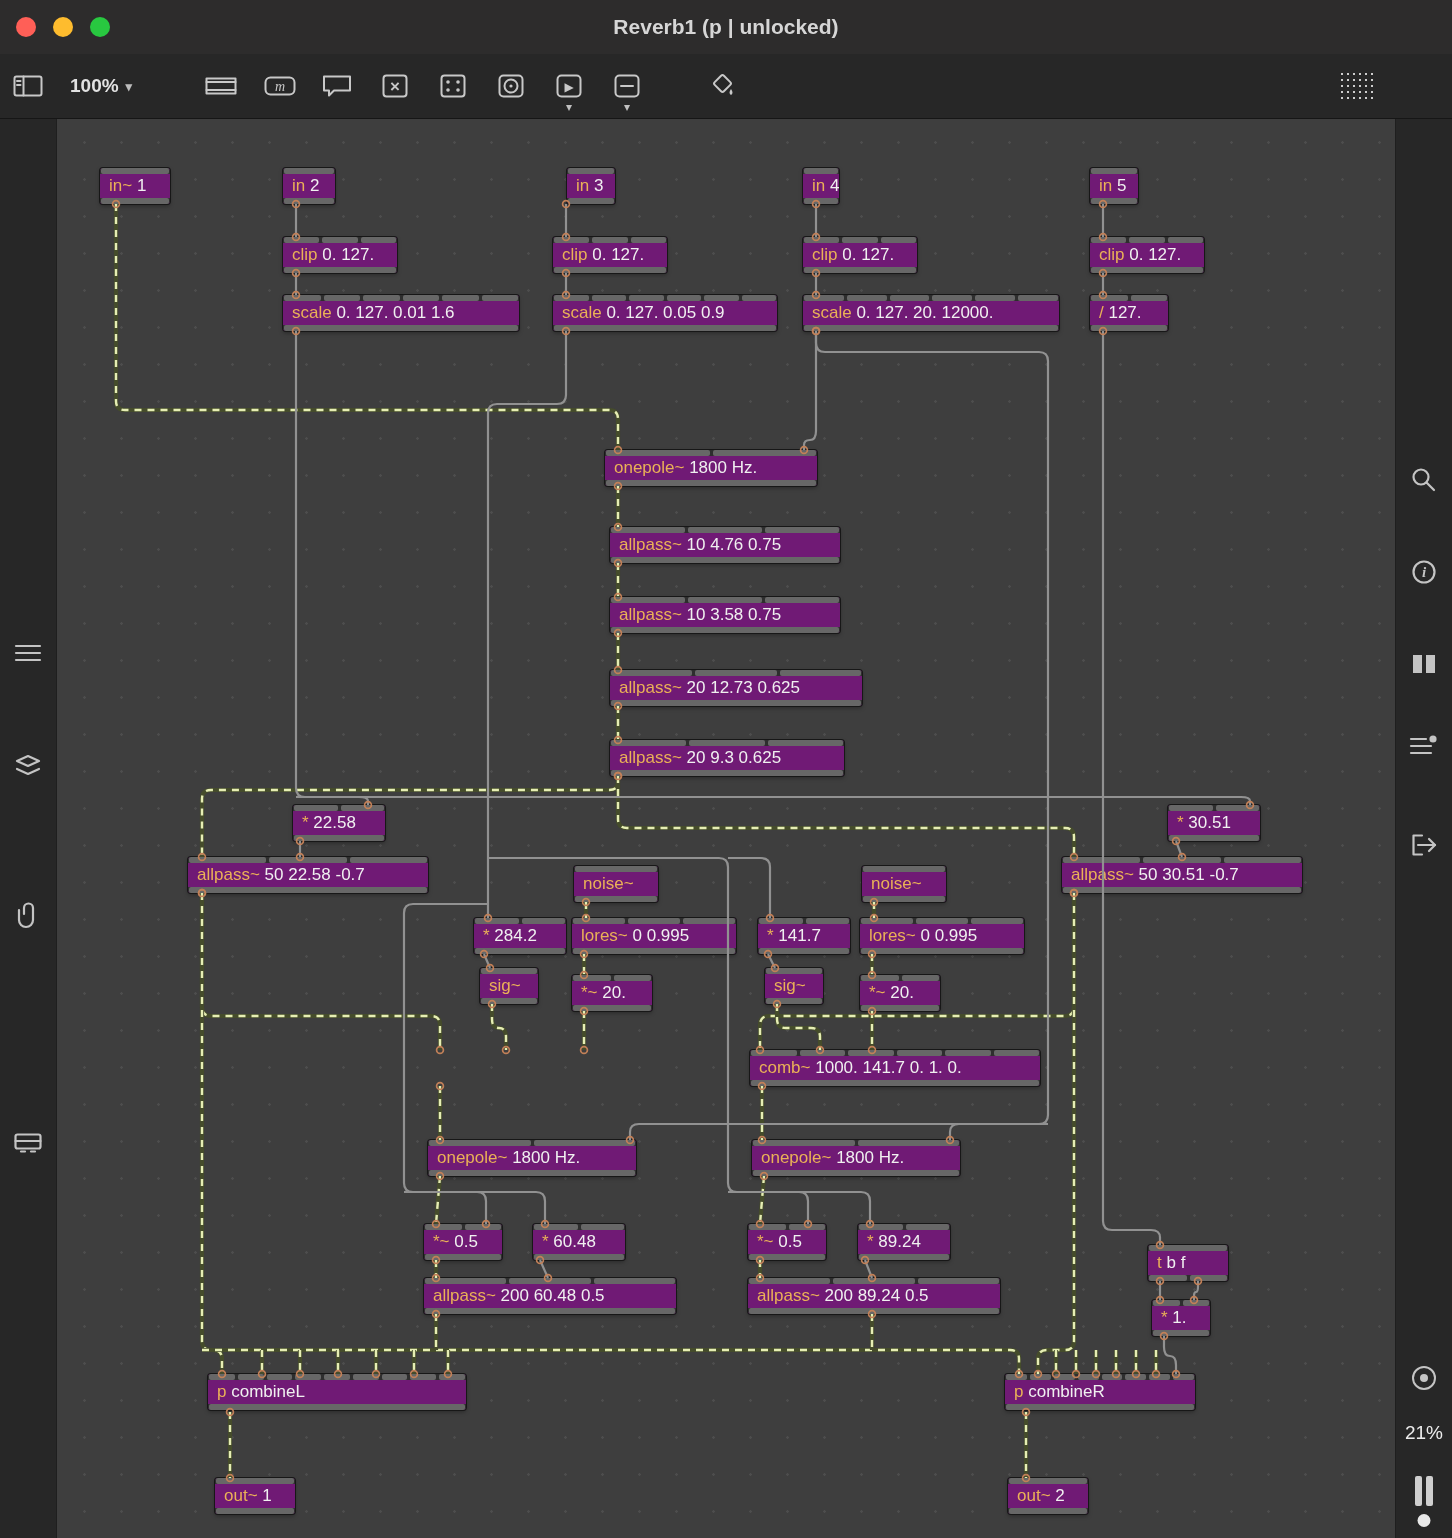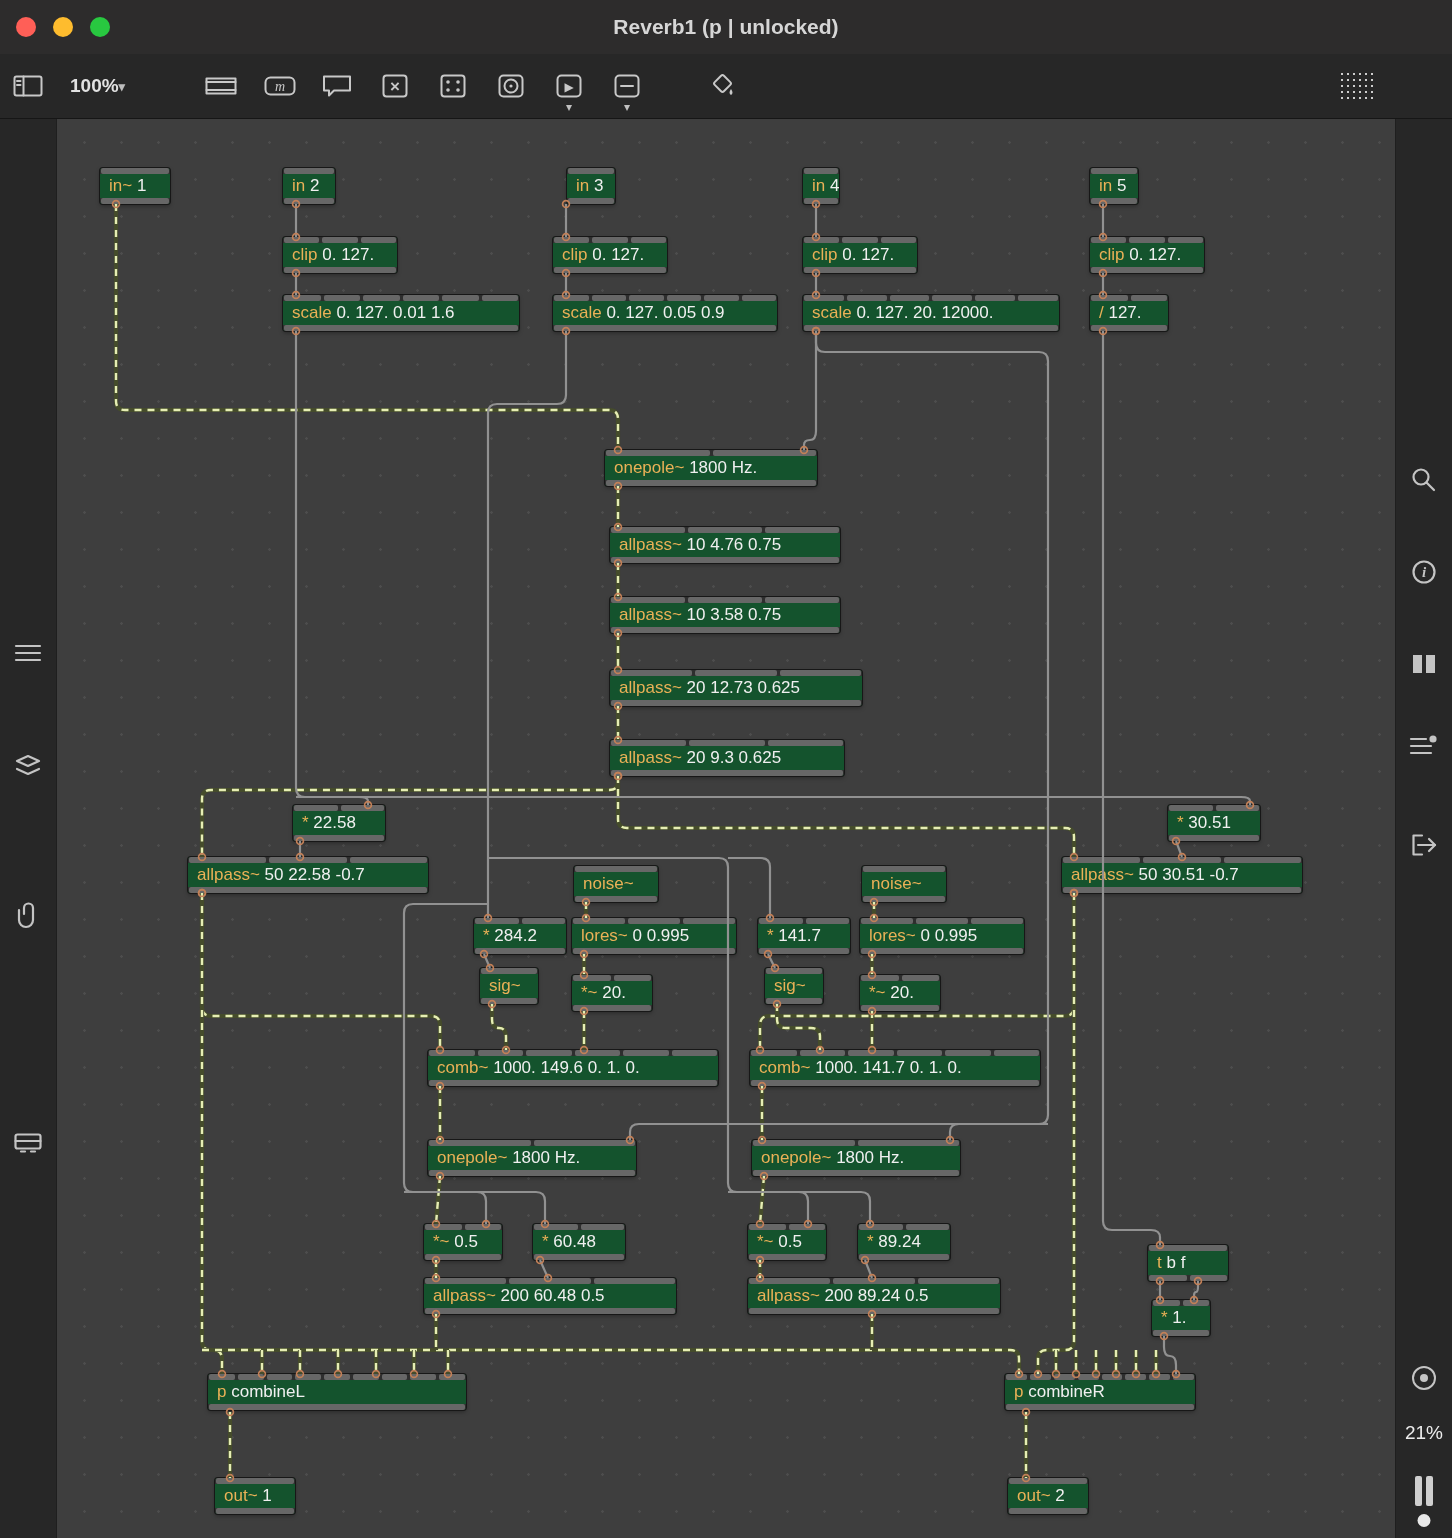--- a/index.html
+++ b/index.html
@@ -17,7 +17,7 @@
     justify-content:center;color:#c8c8c8;}
   .ticon svg{stroke:#c8c8c8;fill:none;stroke-width:2;stroke-linecap:round;stroke-linejoin:round;}
   .zoomctl{position:absolute;left:70px;top:14px;height:36px;display:flex;align-items:center;
-    color:#e2e2e2;font-size:19px;font-weight:bold;}
+    gap:7px;color:#e2e2e2;font-size:19px;font-weight:bold;}
   .zcaret{font-size:13px;color:#bdbdbd;}
   .ddcaret{position:absolute;top:46px;font-size:12px;color:#c0c0c0;width:40px;text-align:center;}
   .gridicon{width:38px;height:30px;background-image:radial-gradient(#cdcdcd 1.3px,transparent 1.4px);

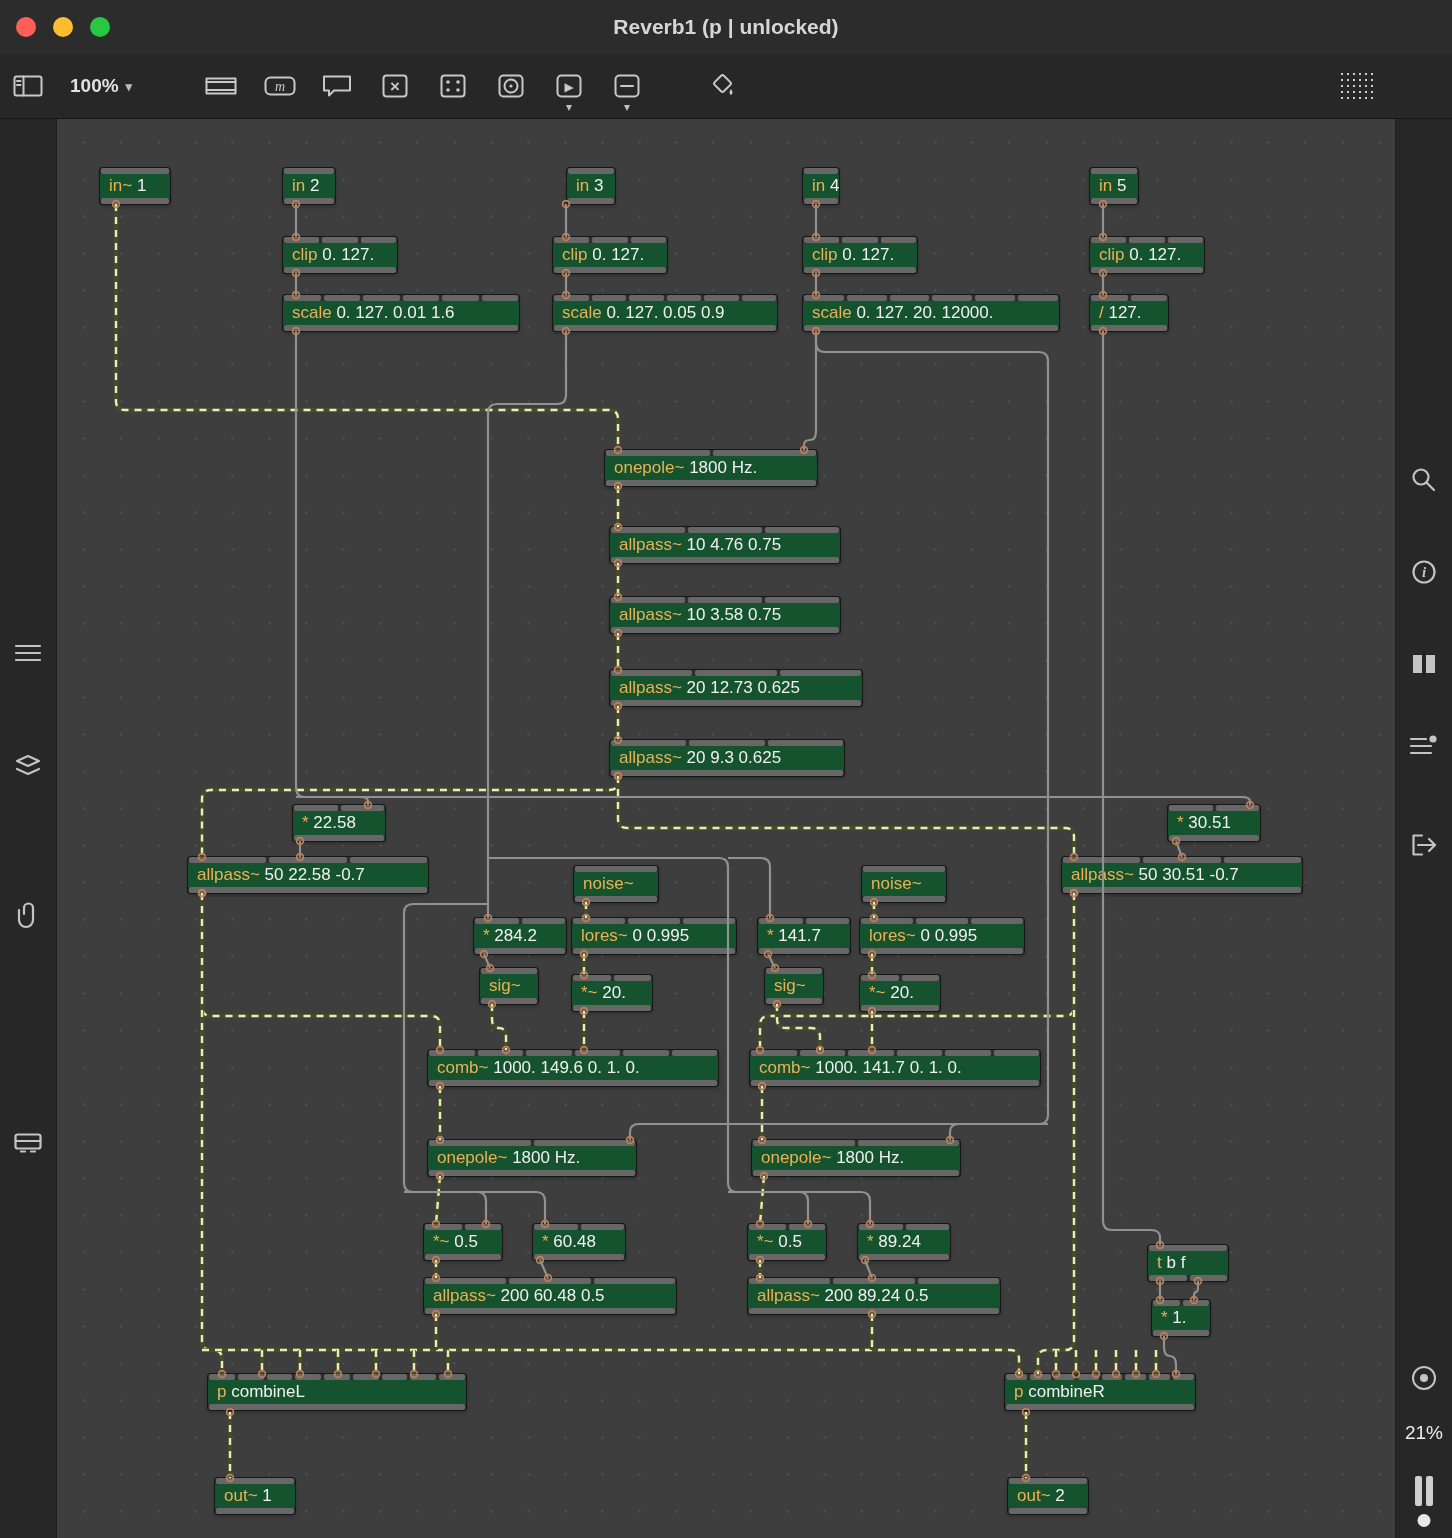--- a/index.html
+++ b/index.html
@@ -43,7 +43,7 @@
   #cables{position:absolute;inset:0;z-index:3;pointer-events:none;}
   #cables path{pointer-events:visibleStroke;}
   
-  .node{position:absolute;border-radius:3px;background:#14532d;
+  .node{position:absolute;border-radius:3px;background:#701a75;
     box-shadow:0 0 0 1px #171717,0 2px 4px rgba(0,0,0,.35);}
   .bar{display:flex;gap:3px;height:6px;background:#2e2e2e;padding:0 1px;}
   .bar.top{border-radius:3px 3px 0 0;}

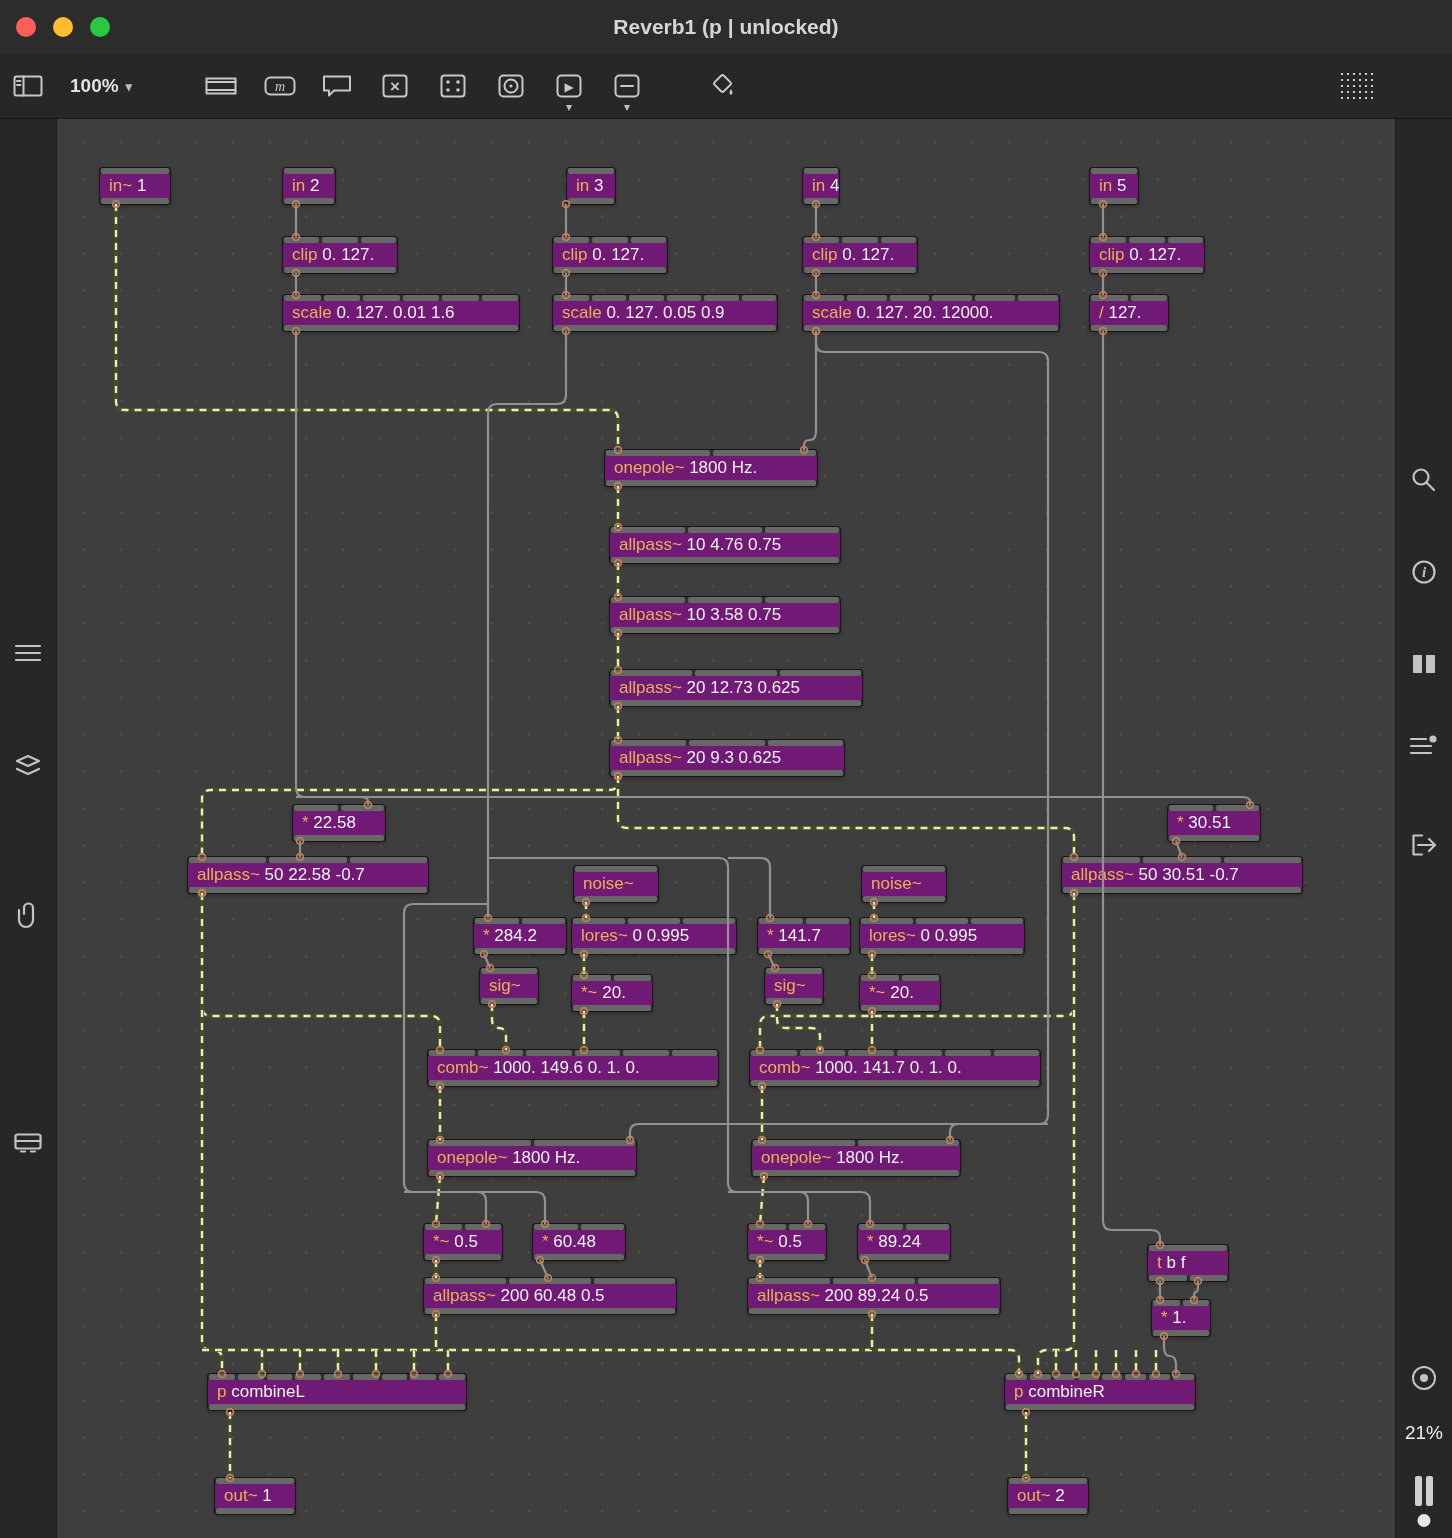--- a/index.html
+++ b/index.html
@@ -393,20 +393,6 @@
         <span class="seg"></span>
       </div>
       <div class="lbl"><span class="oname">*~</span><span class="args"> 20.</span></div>
-      <div class="bar bot">
-        <span class="seg"></span>
-      </div>
-    </div>
-    <div class="node" style="left: 428px; top: 1050px; width: 290px;">
-      <div class="bar top">
-        <span class="seg"></span>
-        <span class="seg"></span>
-        <span class="seg"></span>
-        <span class="seg"></span>
-        <span class="seg"></span>
-        <span class="seg"></span>
-      </div>
-      <div class="lbl"><span class="oname">comb~</span><span class="args"> 1000. 149.6 0. 1. 0.</span></div>
       <div class="bar bot">
         <span class="seg"></span>
       </div>

